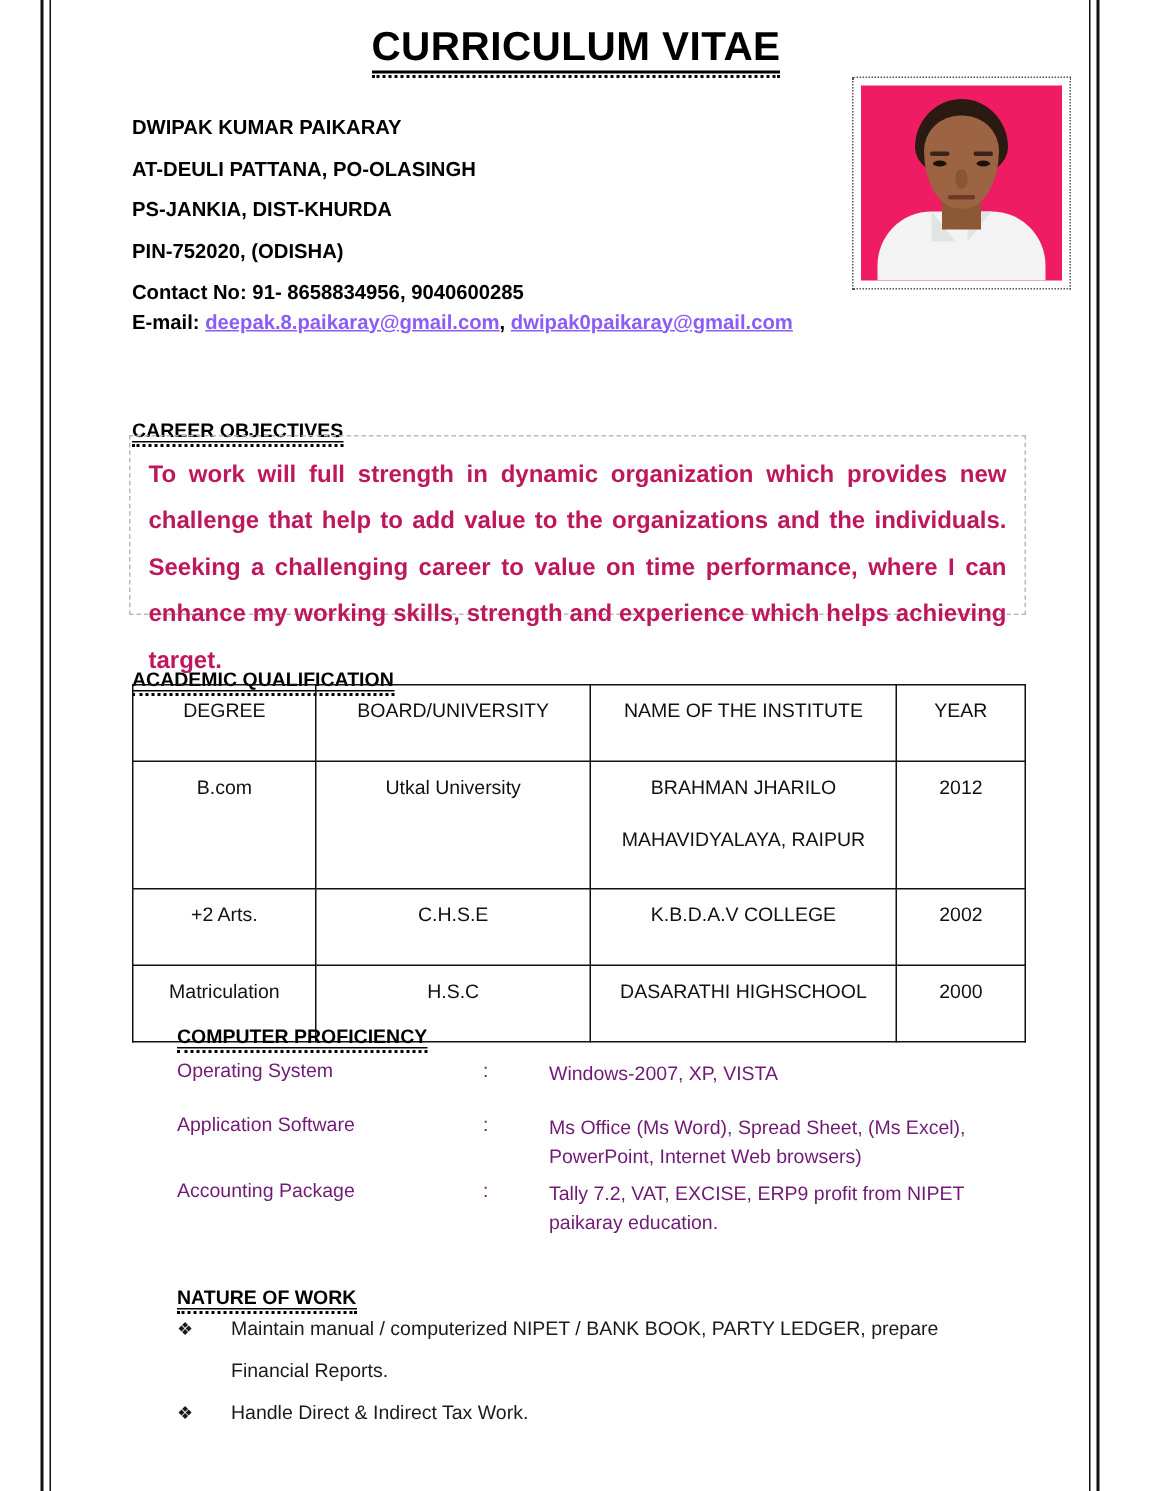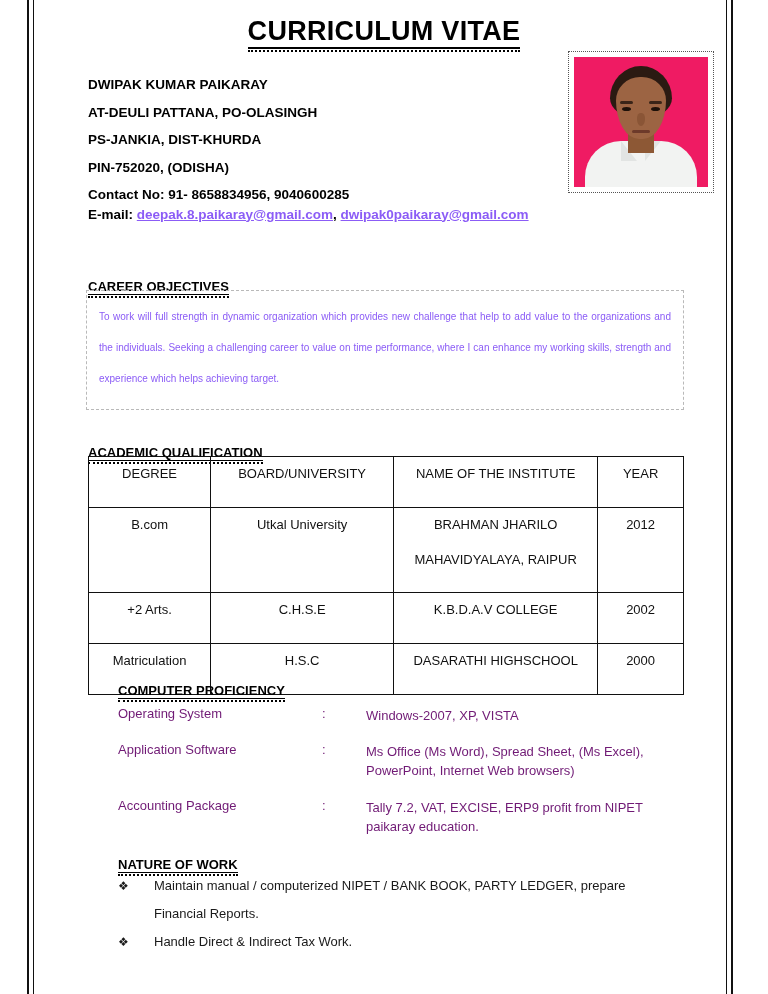--- a/index.html
+++ b/index.html
@@ -248,10 +248,11 @@
     padding: 10px 12px 0 12px;
   }
   .obj-text {
-    font-size: 10px;
+    font-size: 16px;
     line-height: 31px;
     text-align: justify;
-    color: #8b5cf6;
+    color: #be185d;
+    font-weight: bold;
   }
 
   

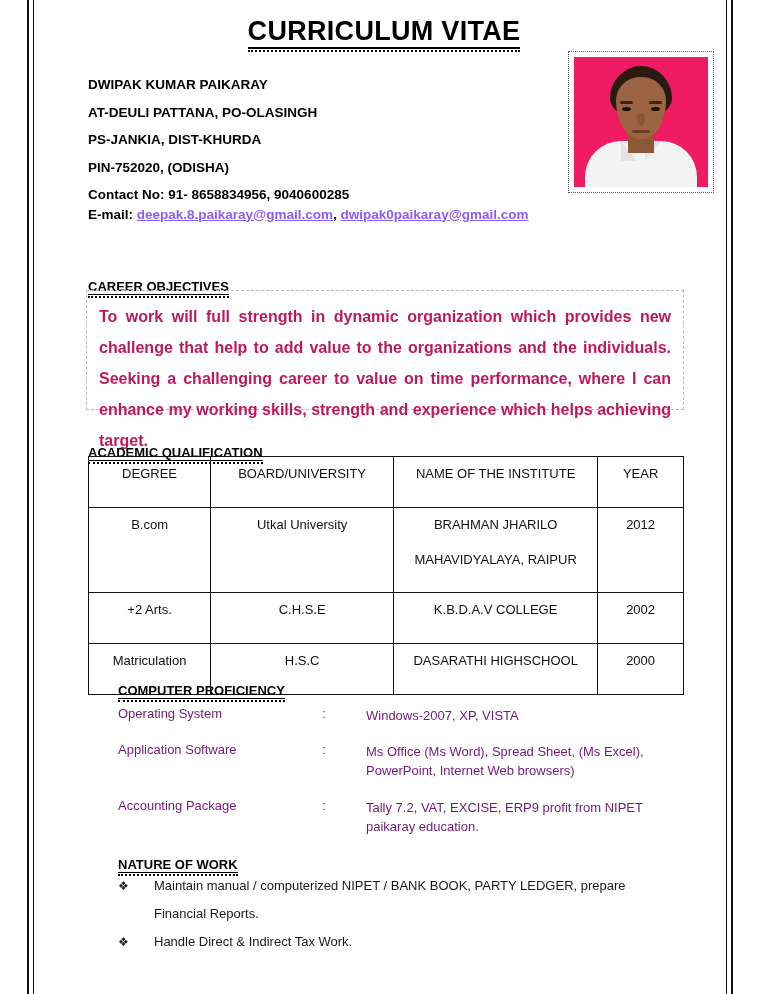--- a/index.html
+++ b/index.html
@@ -297,7 +297,7 @@
     min-height: 20px;
   }
   .prof .row.r0 { margin-bottom: 16px; }
-  .prof .row.r1 { margin-bottom: 16px; }
+  .prof .row.r1 { margin-bottom: 4px; }
   .prof .label {
     position: absolute;
     left: 0; top: 0;

